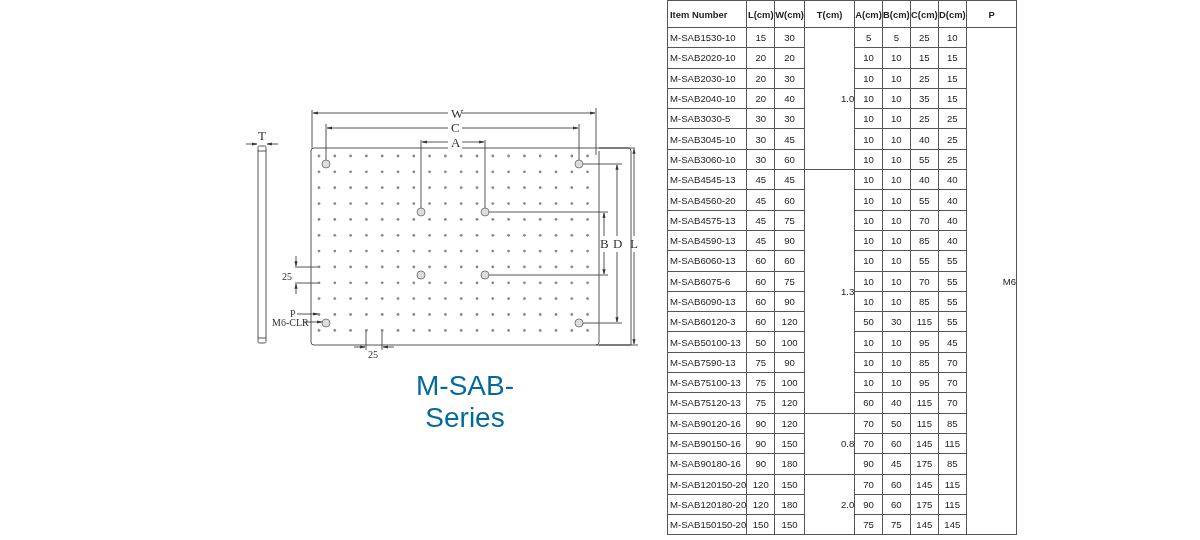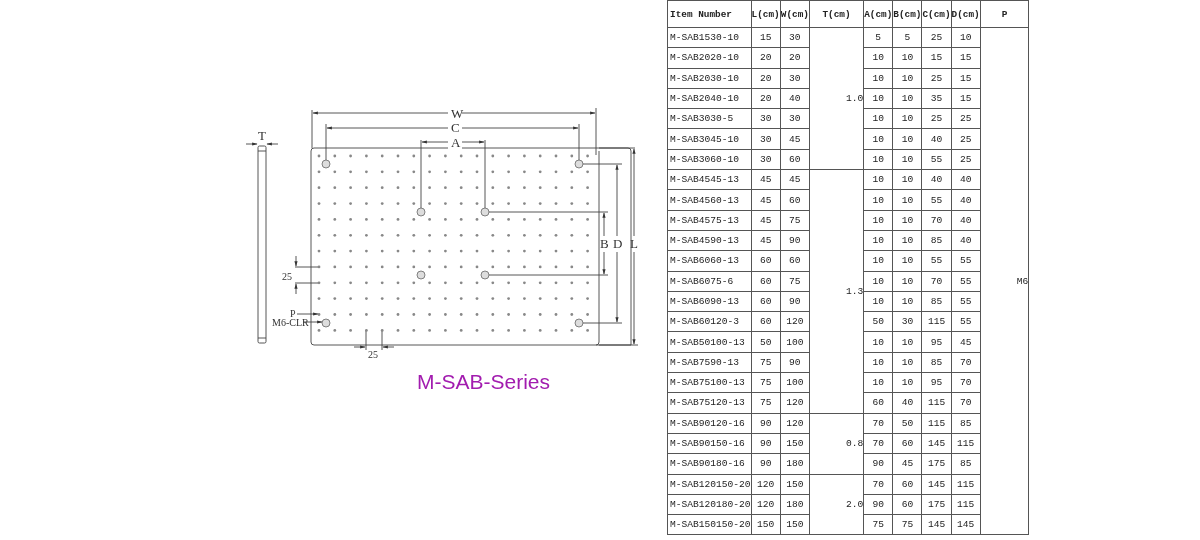--- a/index.html
+++ b/index.html
@@ -7,7 +7,7 @@
   #drawing { position: absolute; left: 0; top: 0; width: 660px; height: 540px; }
   #drawing svg { position: absolute; left: 0; top: 0; }
   .series-title { position: absolute; left: 380px; top: 370px; width: 170px; text-align: right; font-family: "Liberation Sans", sans-serif; font-size: 21px; color: #a21caf; }
-  table.spec { position: absolute; left: 667px; top: 0px; border-collapse: collapse; font-family: Liberation Mono, monospace; font-size: 9.6px; color: #222; border-radius: 17px; }
+  table.spec { position: absolute; left: 667px; top: 0px; border-collapse: collapse; font-family: Liberation Sans, sans-serif; font-size: 9.6px; color: #222; border-radius: 17px; }
   table.spec th, table.spec td { border: 1px solid #555; padding: 0; height: 19.3px; text-align: center; white-space: nowrap; overflow: hidden; }
   table.spec th { height: 26px; font-weight: bold; font-size: 9.4px; }
   table.spec th.item, table.spec td.item { text-align: left; padding-left: 2px; }

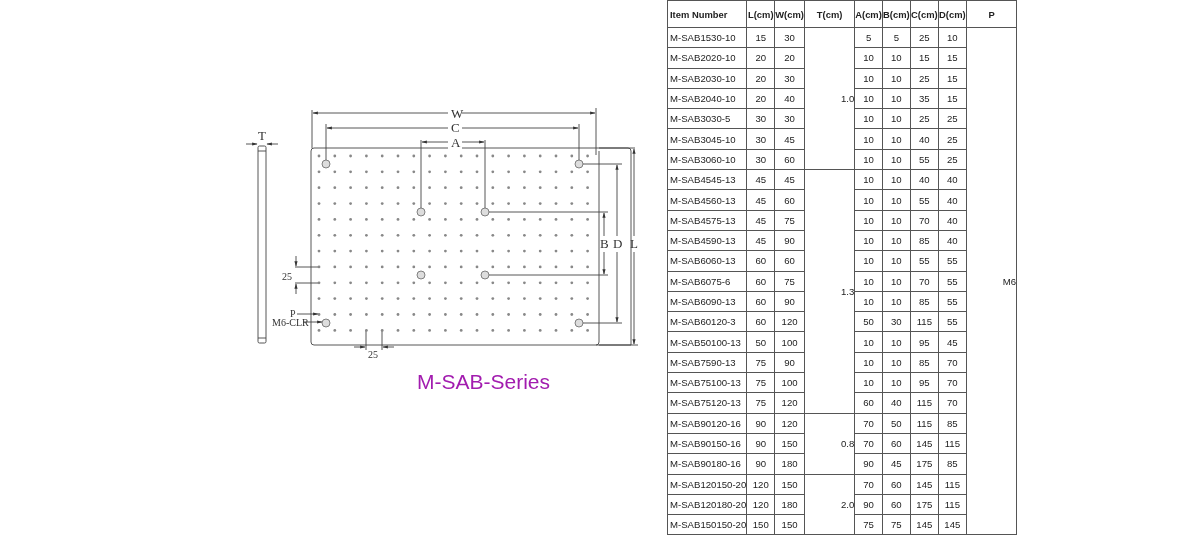--- a/index.html
+++ b/index.html
@@ -433,7 +433,7 @@
         <td>40</td>
       </tr>
       <tr>
-        <td class="item">M-SAB4560-13</td>
+        <td class="item">M-SAB4560-20</td>
         <td>45</td>
         <td>60</td>
         <td>10</td>

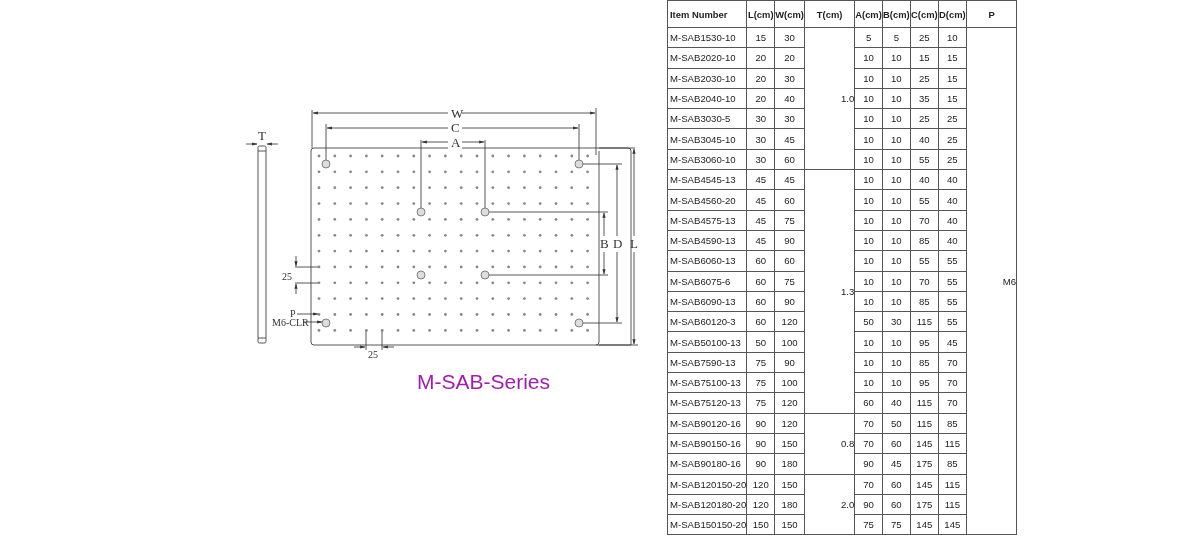--- a/index.html
+++ b/index.html
@@ -6,7 +6,7 @@
   body { width: 1200px; height: 540px; position: relative; overflow: hidden; font-family: "Liberation Sans", sans-serif; }
   #drawing { position: absolute; left: 0; top: 0; width: 660px; height: 540px; }
   #drawing svg { position: absolute; left: 0; top: 0; }
-  .series-title { position: absolute; left: 380px; top: 370px; width: 170px; text-align: right; font-family: "Liberation Sans", sans-serif; font-size: 21px; color: #a21caf; }
+  .series-title { position: absolute; left: 380px; top: 370px; width: 170px; text-align: center; font-family: "Liberation Sans", sans-serif; font-size: 28px; color: #0369a1; }
   table.spec { position: absolute; left: 667px; top: 0px; border-collapse: collapse; font-family: Liberation Sans, sans-serif; font-size: 9.6px; color: #222; border-radius: 17px; }
   table.spec th, table.spec td { border: 1px solid #555; padding: 0; height: 19.3px; text-align: center; white-space: nowrap; overflow: hidden; }
   table.spec th { height: 26px; font-weight: bold; font-size: 9.4px; }

